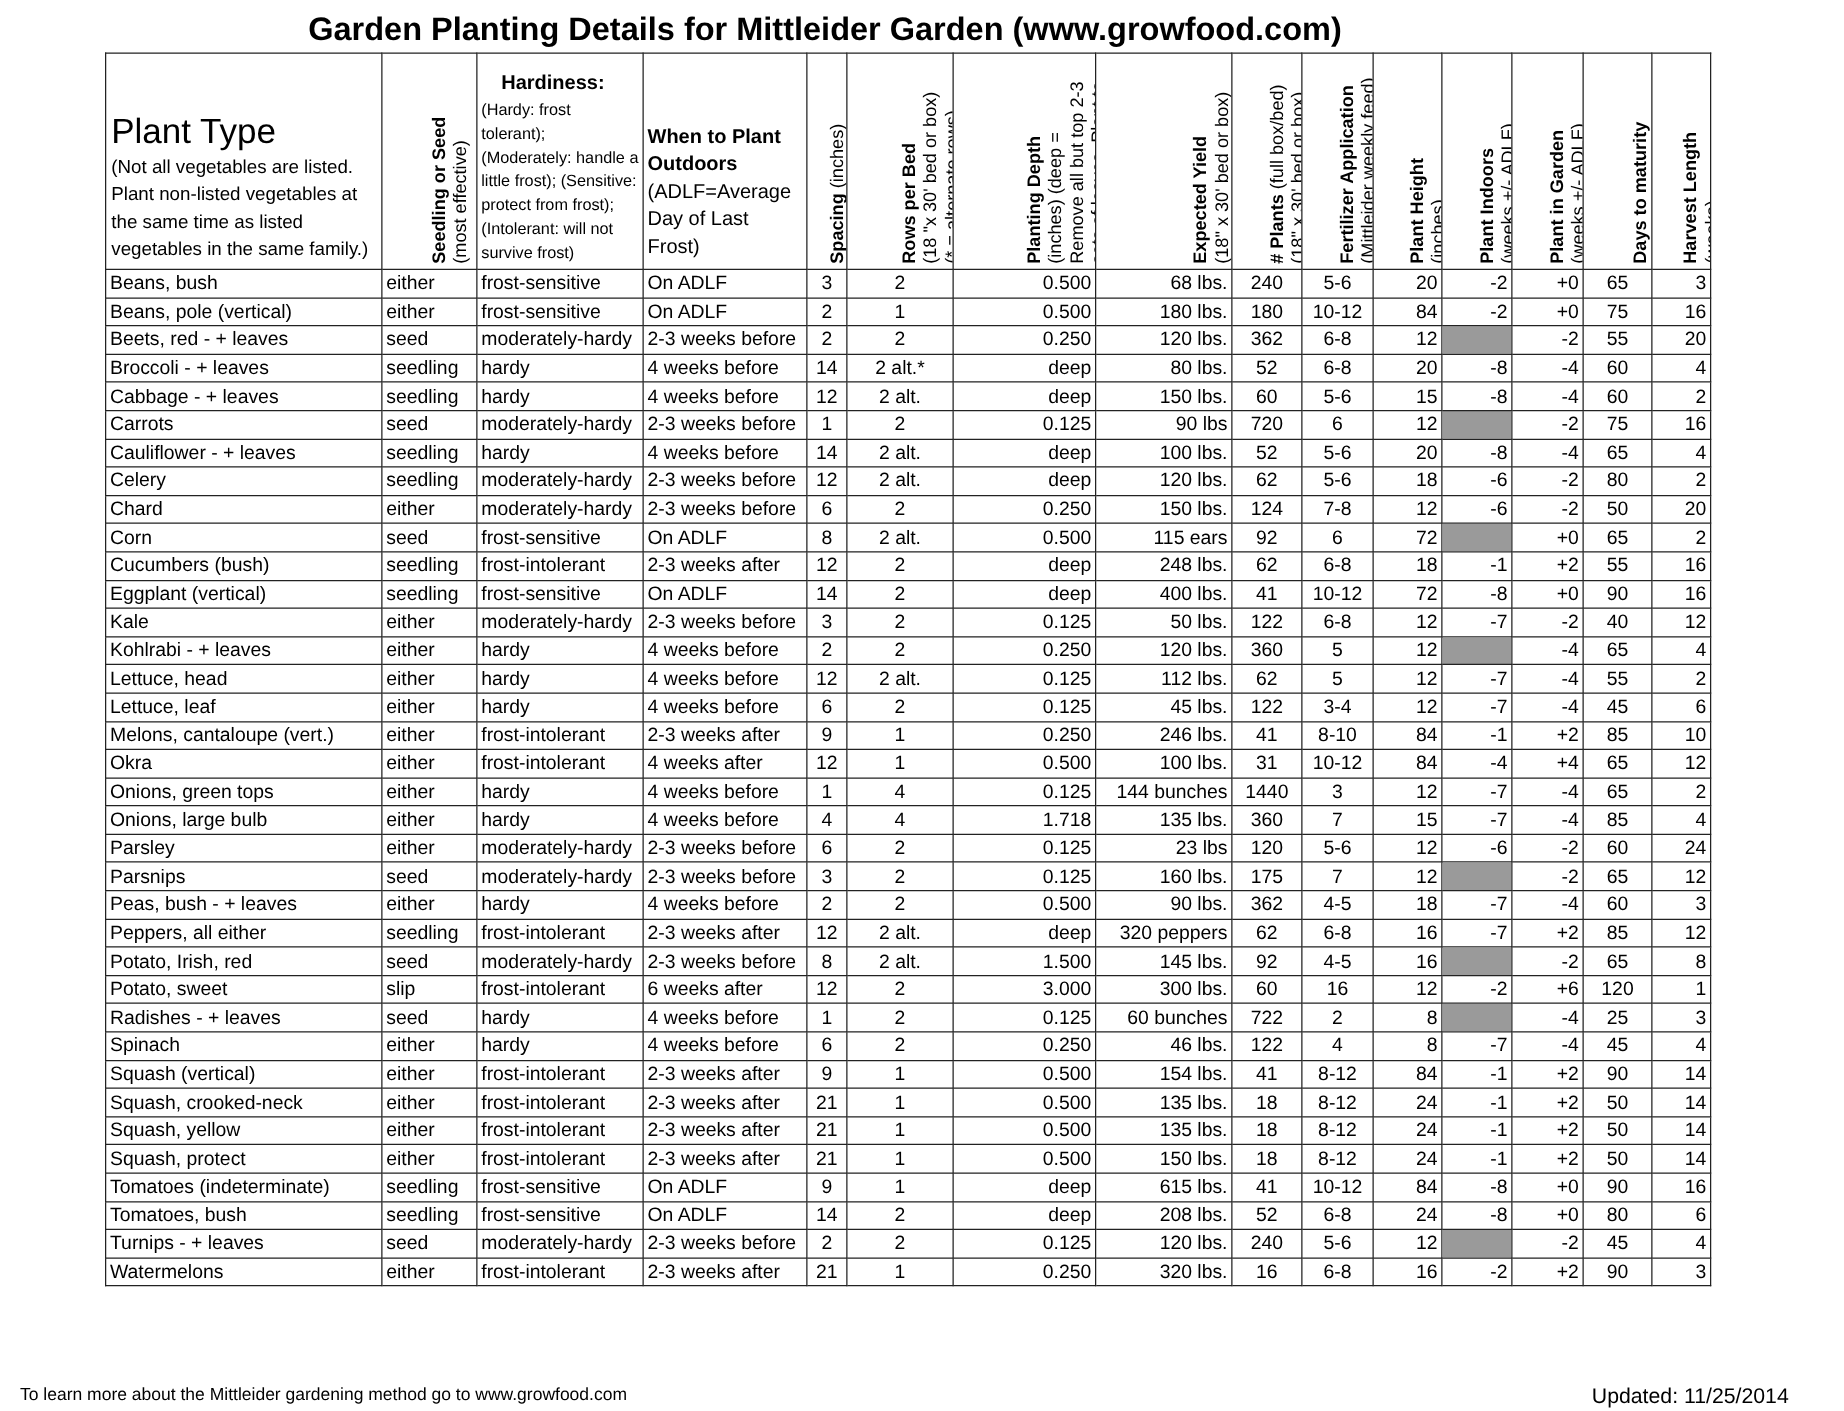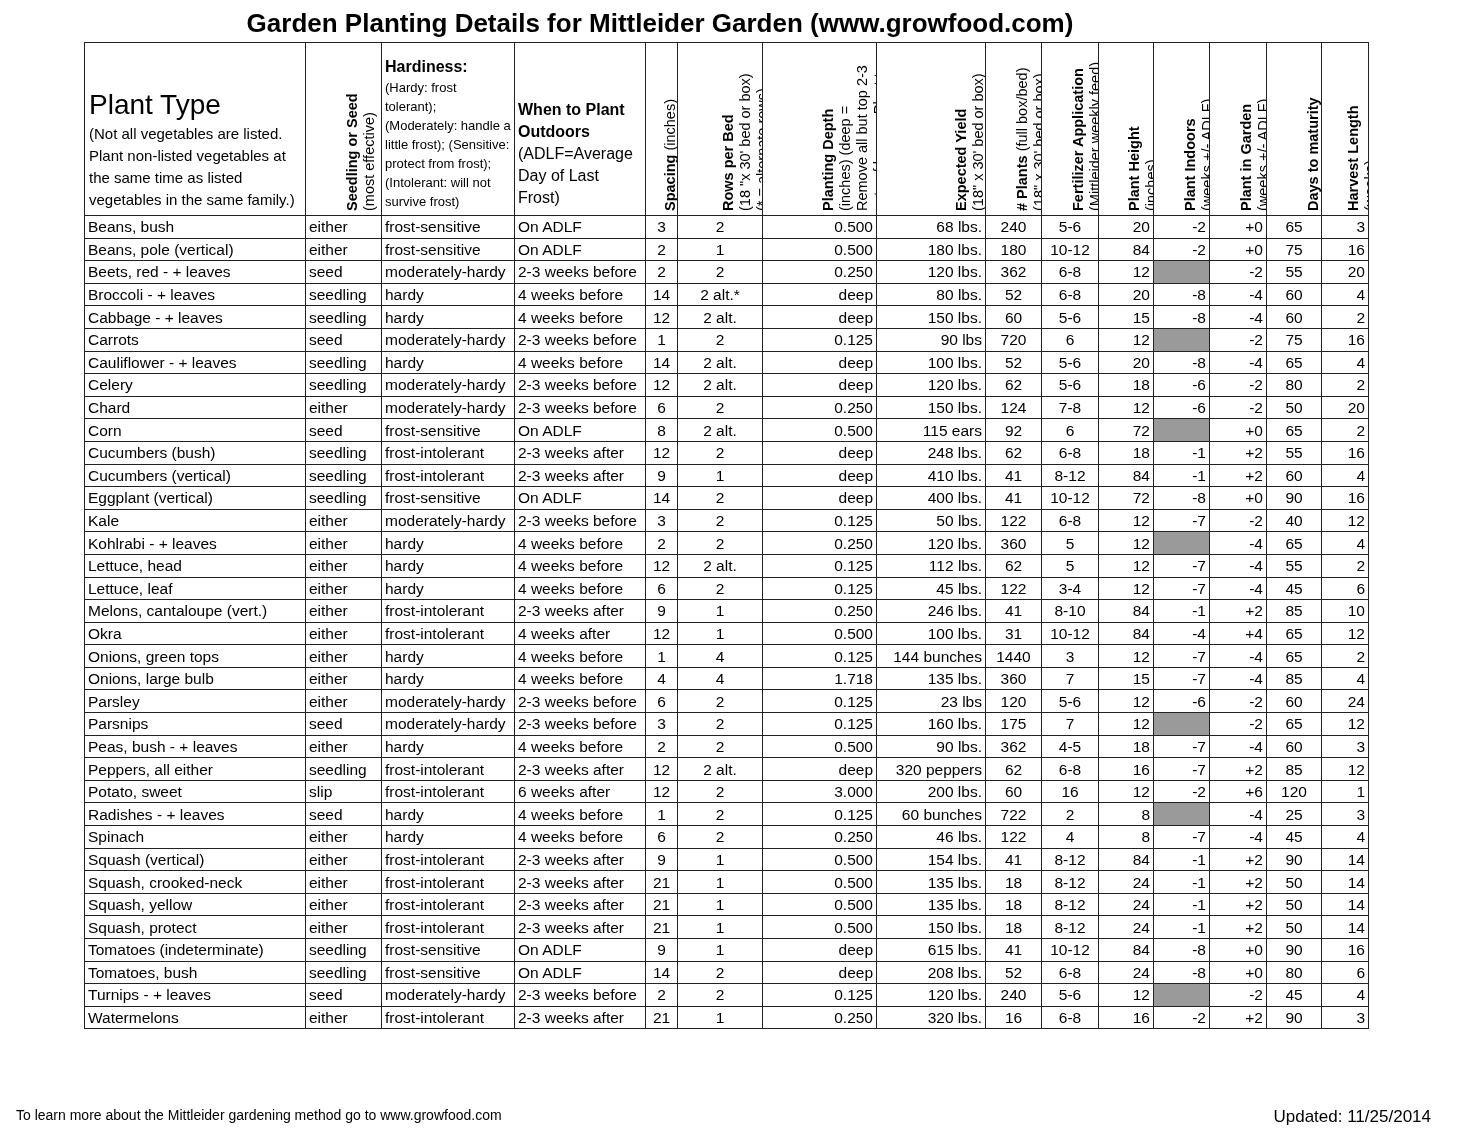--- a/index.html
+++ b/index.html
@@ -14,7 +14,7 @@
   .plant-head { text-align: left; vertical-align: bottom; padding: 2px 4px 4px 4px !important; white-space: normal !important; line-height: 22px !important; font-size: 15px !important; }
   .plant-head .big { font-size: 28px; font-weight: normal; line-height: 36px; display: block; }
   .hard-head { text-align: left; white-space: normal !important; line-height: 19px !important; font-size: 13px !important; vertical-align: bottom; padding: 2px 3px 4px 3px !important; }
-  .hard-head .big { font-weight: bold; font-size: 16px; display: block; line-height: 22px; }
+  .hard-head .big { font-weight: bold; font-size: 16px; display: block; line-height: 22px; margin-left: 16px; }
   .when-head { text-align: left; white-space: normal !important; line-height: 22px !important; font-size: 16px !important; vertical-align: bottom; padding: 2px 3px 6px 3px !important; }
   .when-head .big { font-weight: bold; display: block; }
   td.name { font-size: 17px; text-align: left; }

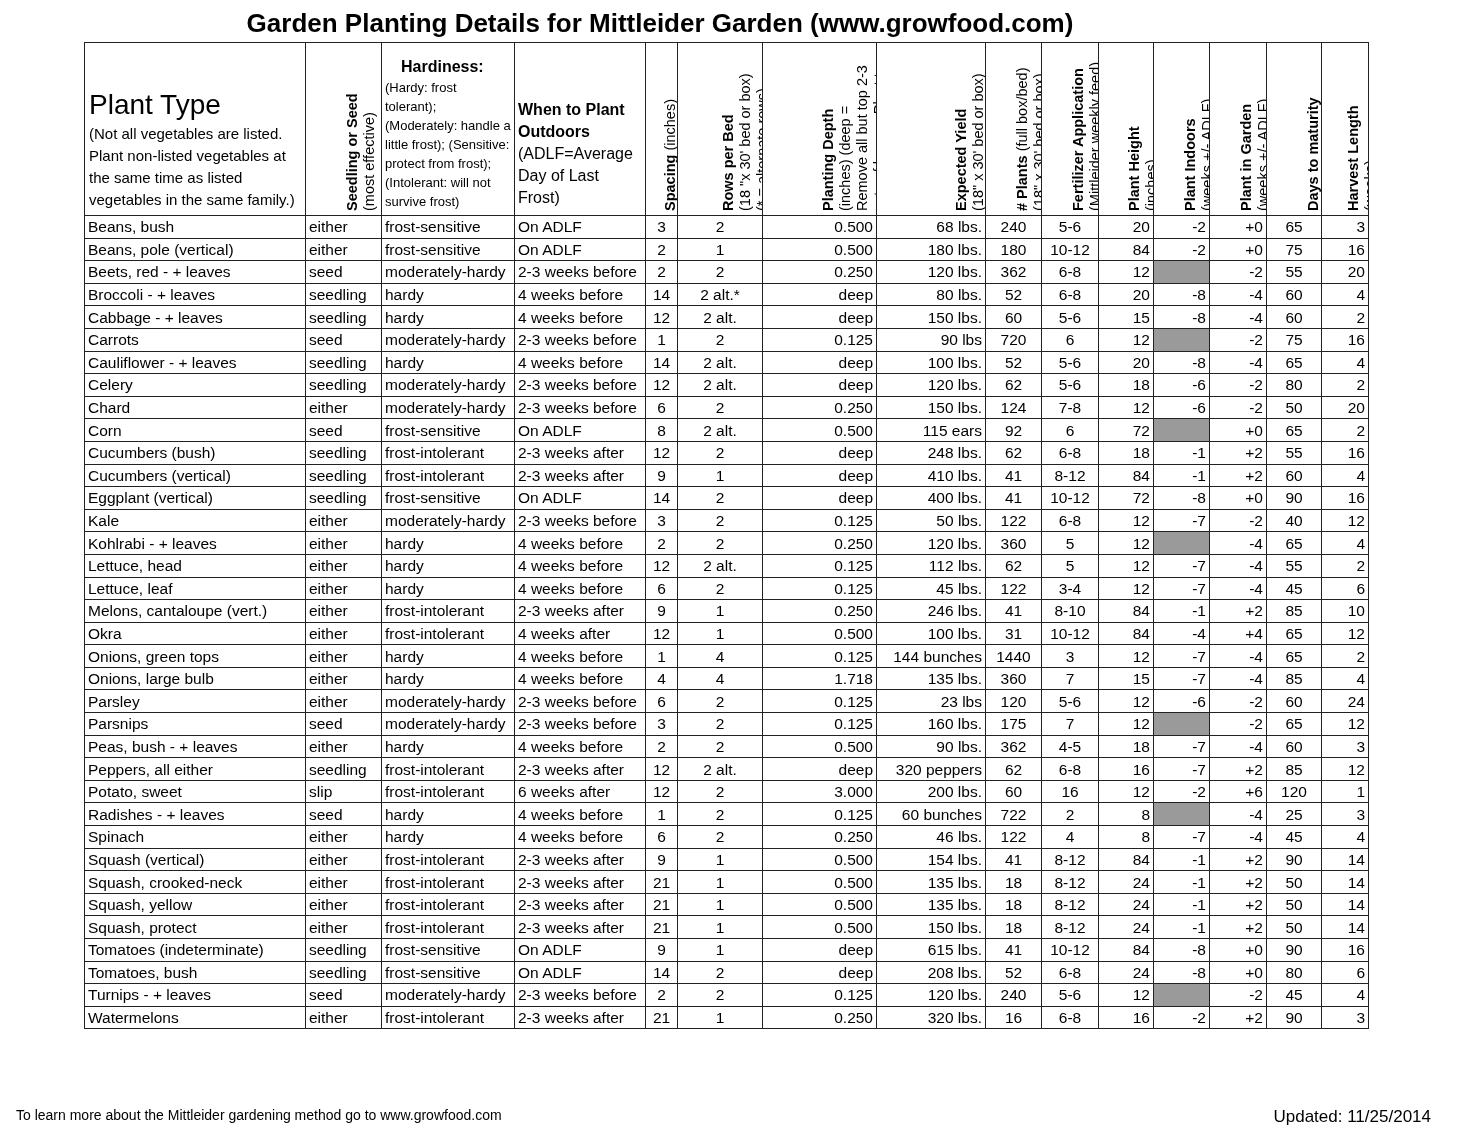--- a/index.html
+++ b/index.html
@@ -289,23 +289,6 @@
         <td class="r">16</td>
       </tr>
       <tr>
-        <td class="name">Cucumbers (vertical)</td>
-        <td class="l">seedling</td>
-        <td class="l">frost-intolerant</td>
-        <td class="l">2-3 weeks after</td>
-        <td class="c">9</td>
-        <td class="c">1</td>
-        <td class="r">deep</td>
-        <td class="r">410 lbs.</td>
-        <td class="c">41</td>
-        <td class="c">8-12</td>
-        <td class="r">84</td>
-        <td class="r">-1</td>
-        <td class="r">+2</td>
-        <td class="c">60</td>
-        <td class="r">4</td>
-      </tr>
-      <tr>
         <td class="name">Eggplant (vertical)</td>
         <td class="l">seedling</td>
         <td class="l">frost-sensitive</td>

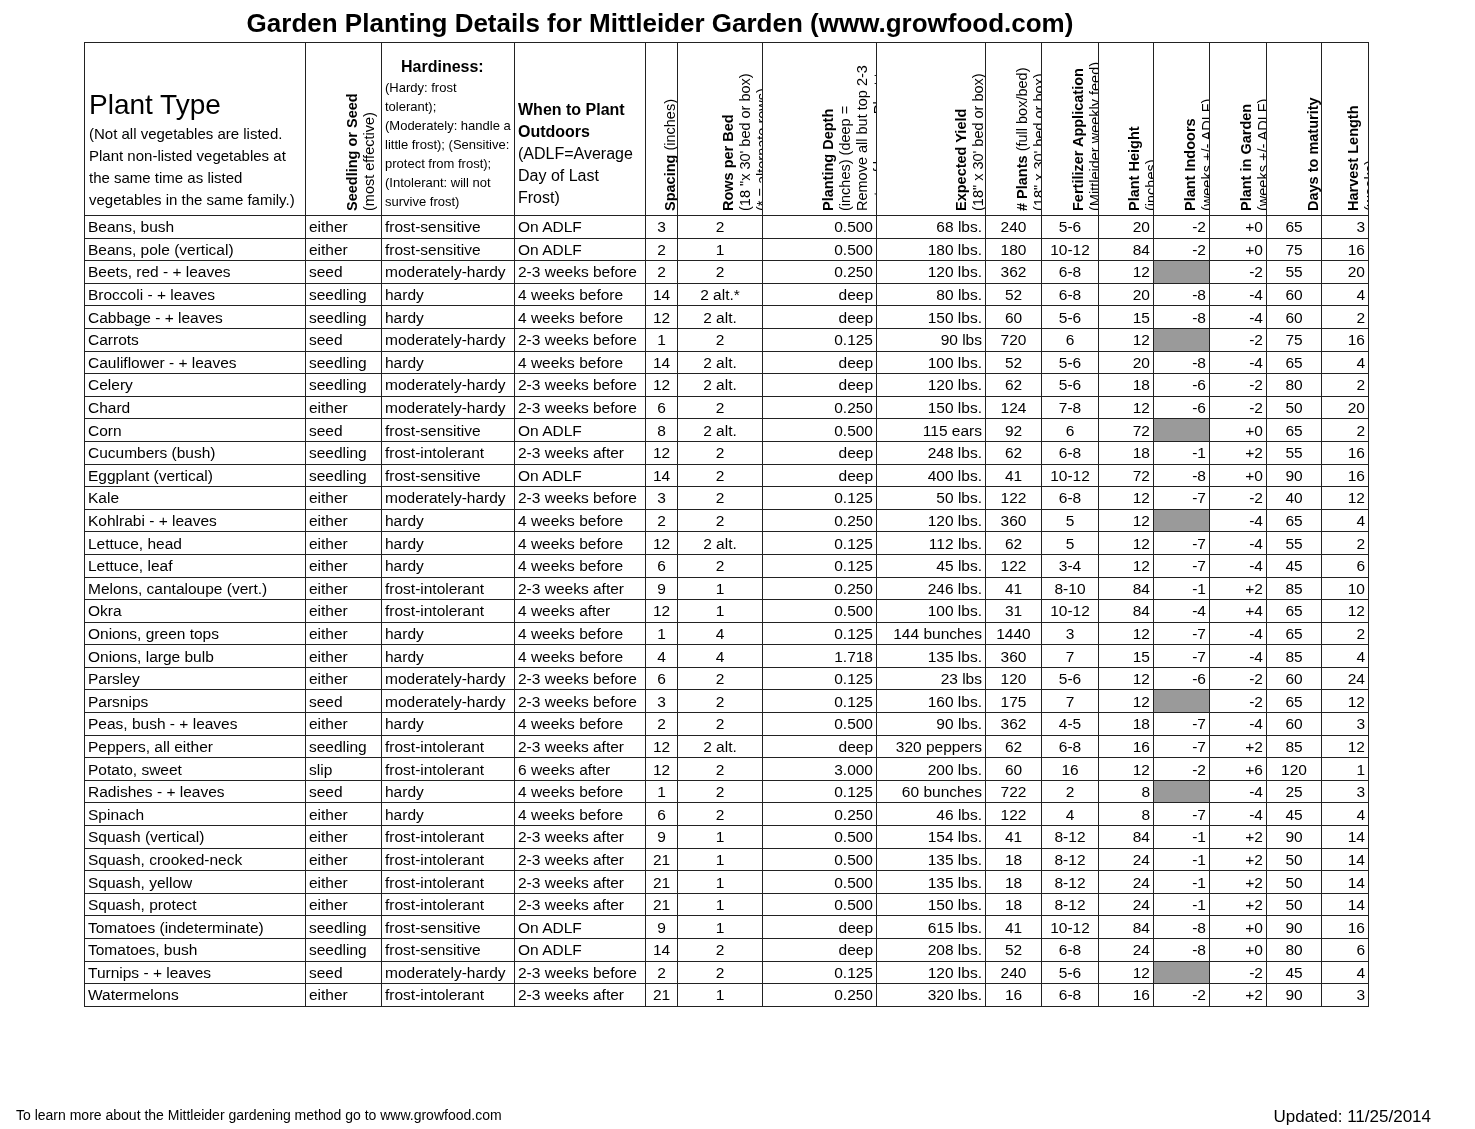--- a/index.html
+++ b/index.html
@@ -510,6 +510,23 @@
         <td class="r">12</td>
       </tr>
       <tr>
+        <td class="name">Potato, Irish, red</td>
+        <td class="l">seed</td>
+        <td class="l">moderately-hardy</td>
+        <td class="l">2-3 weeks before</td>
+        <td class="c">8</td>
+        <td class="c">2 alt.</td>
+        <td class="r">1.500</td>
+        <td class="r">145 lbs.</td>
+        <td class="c">92</td>
+        <td class="c">4-5</td>
+        <td class="r">16</td>
+        <td class="r gray" style="background: rgb(154, 154, 154);"></td>
+        <td class="r">-2</td>
+        <td class="c">65</td>
+        <td class="r">8</td>
+      </tr>
+      <tr>
         <td class="name">Potato, sweet</td>
         <td class="l">slip</td>
         <td class="l">frost-intolerant</td>

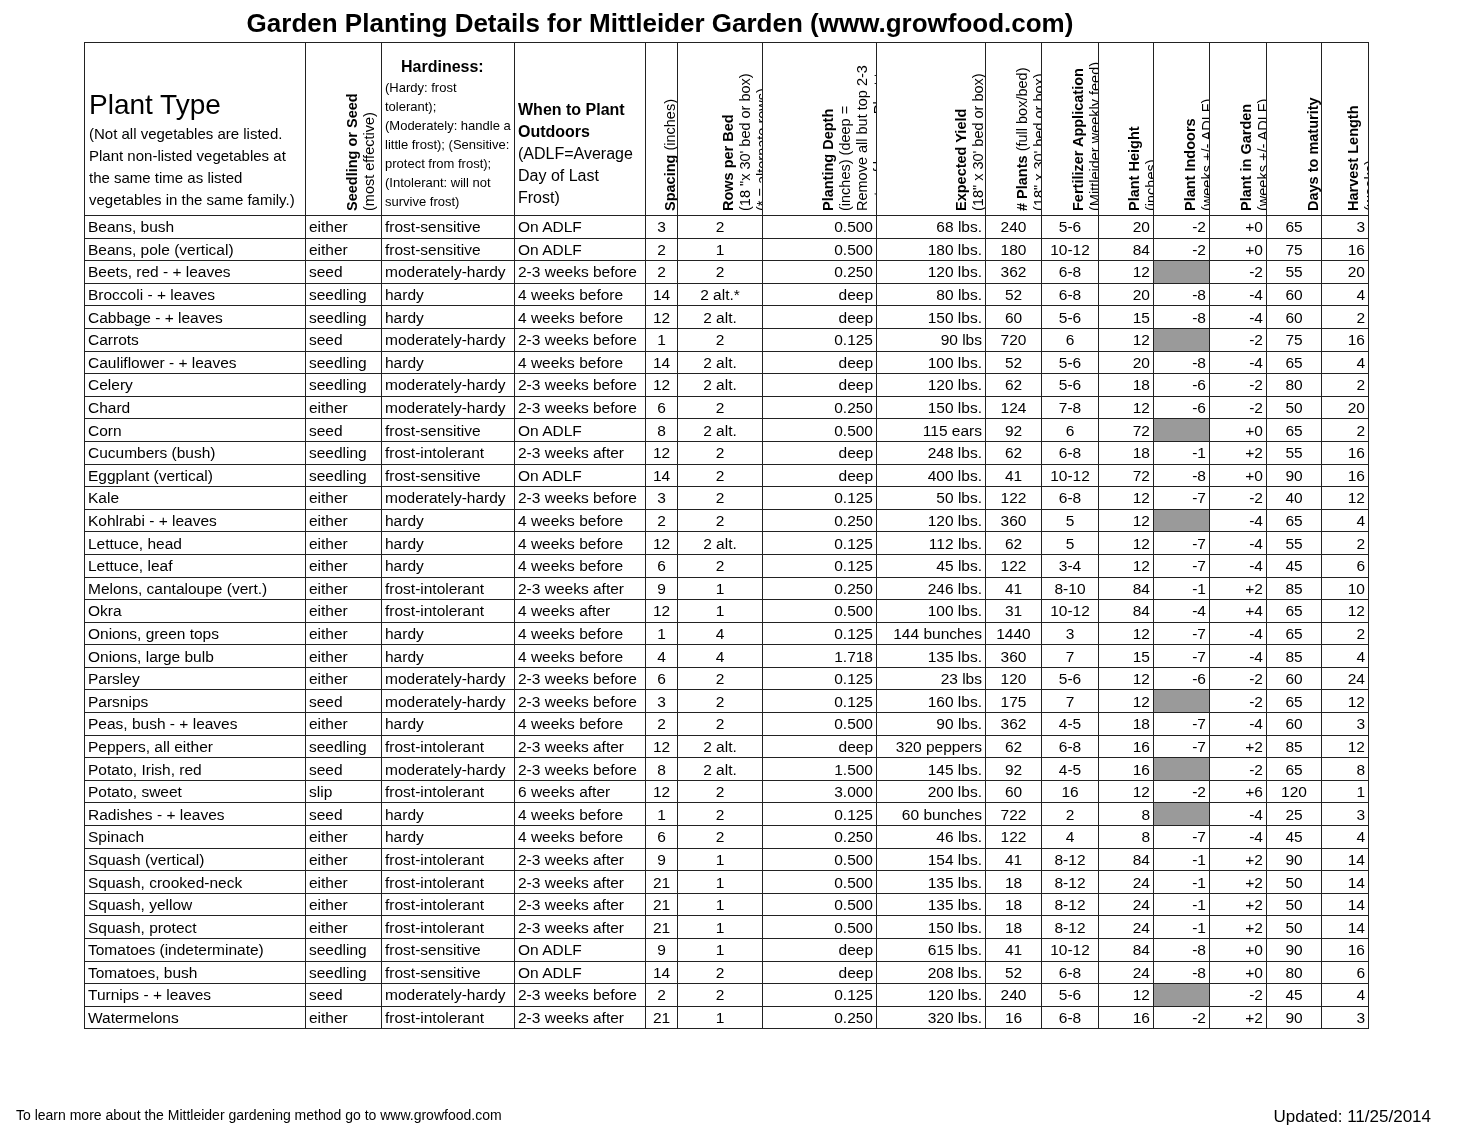--- a/index.html
+++ b/index.html
@@ -534,7 +534,7 @@
         <td class="c">12</td>
         <td class="c">2</td>
         <td class="r">3.000</td>
-        <td class="r">200 lbs.</td>
+        <td class="r">300 lbs.</td>
         <td class="c">60</td>
         <td class="c">16</td>
         <td class="r">12</td>

